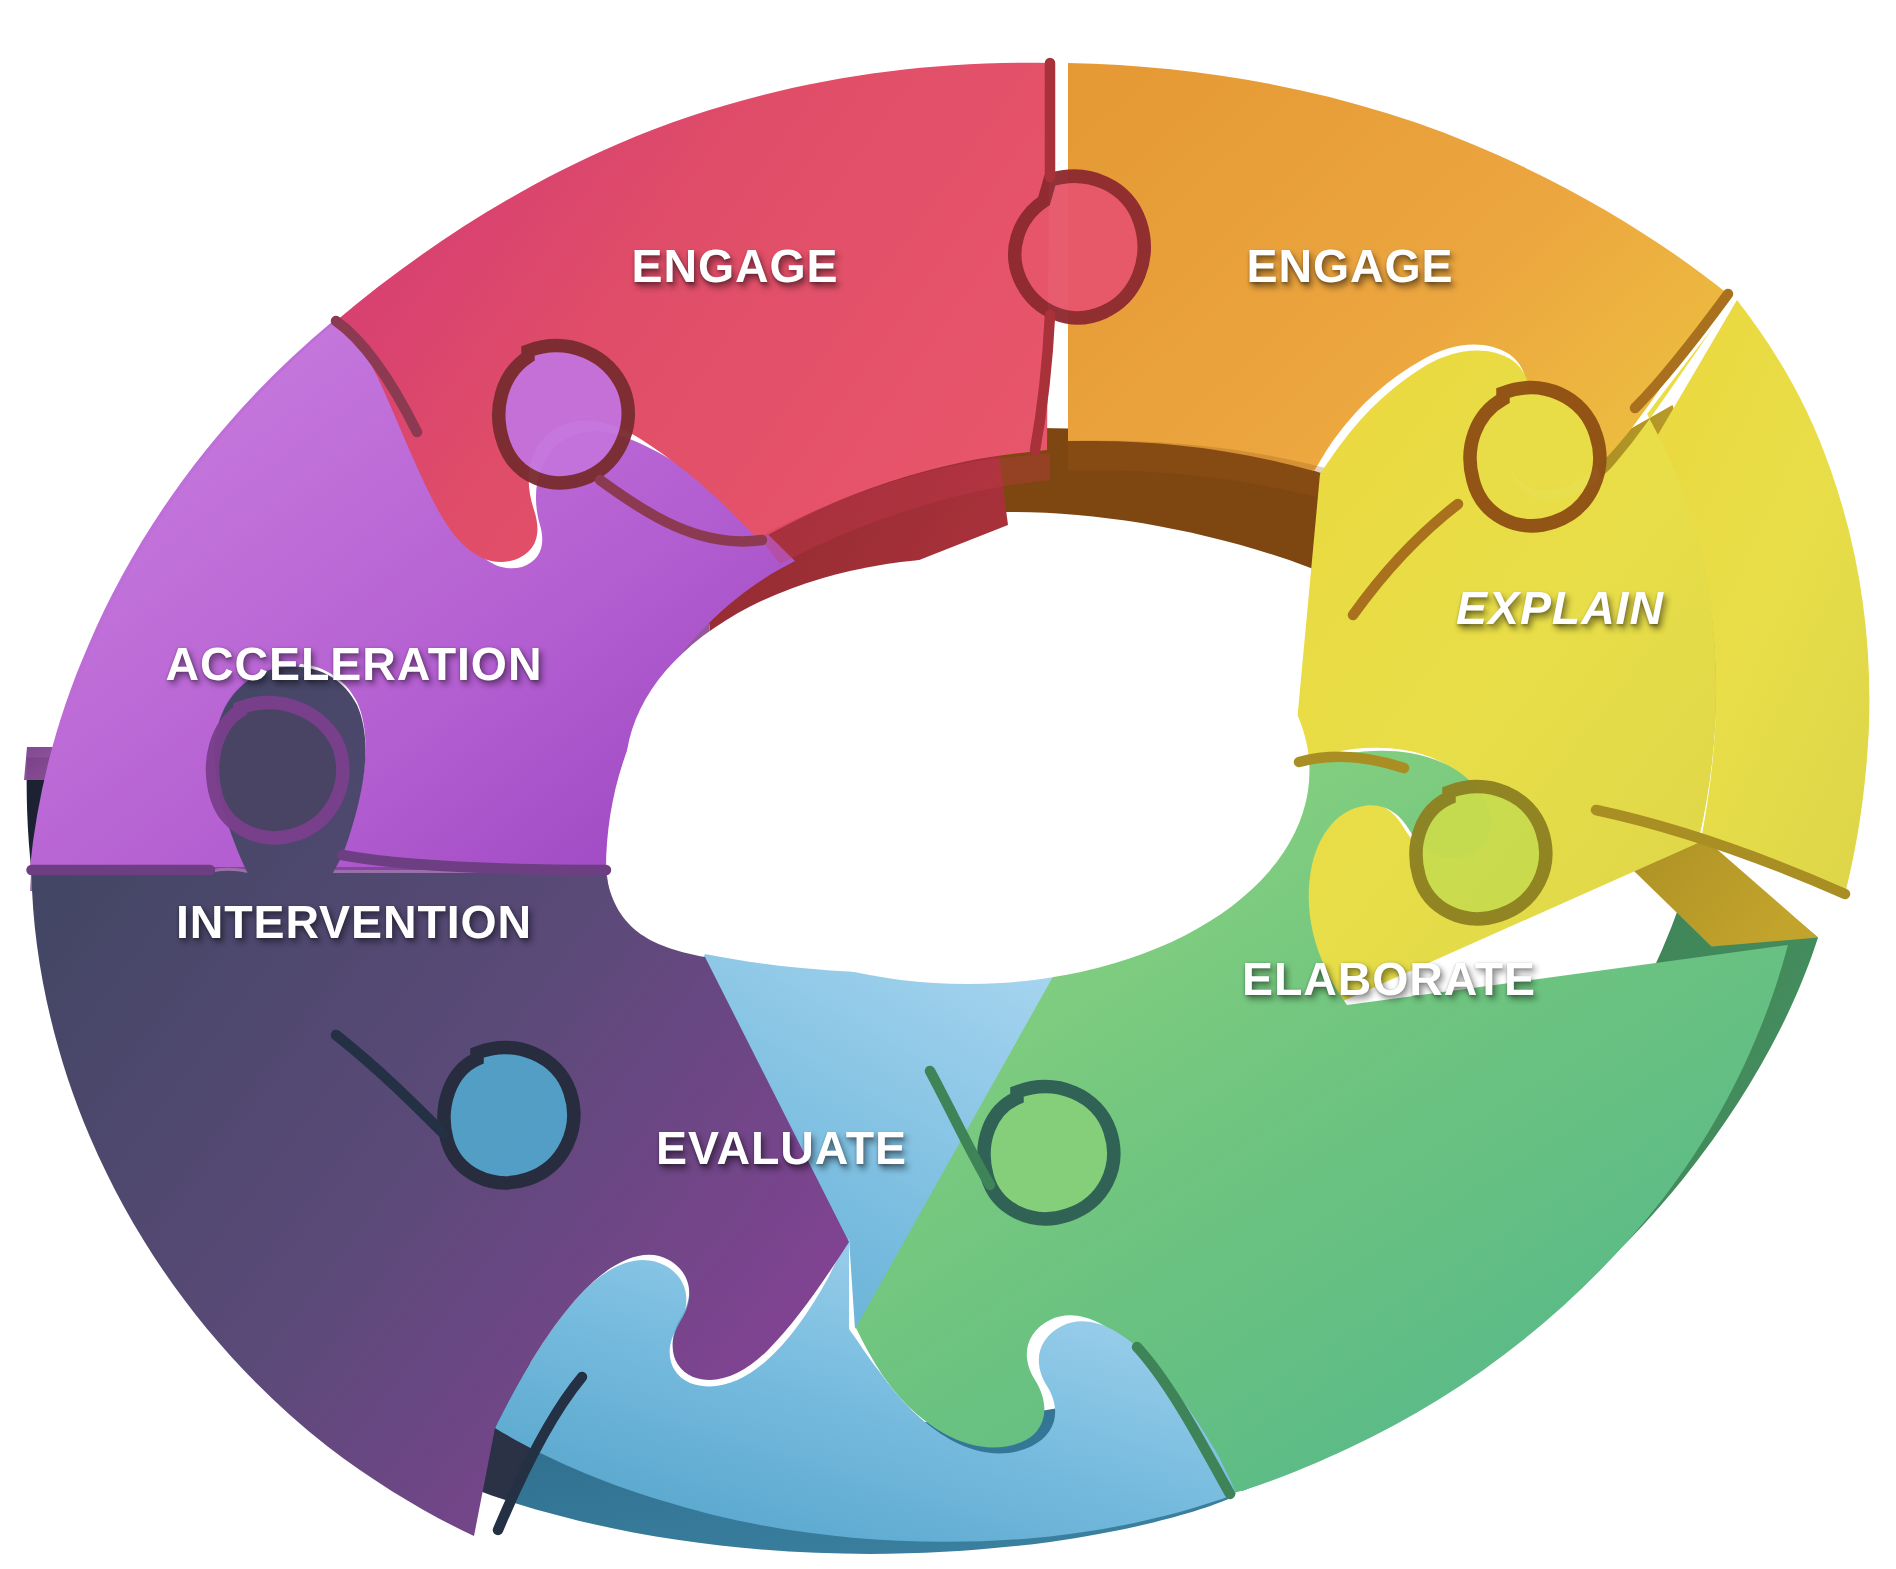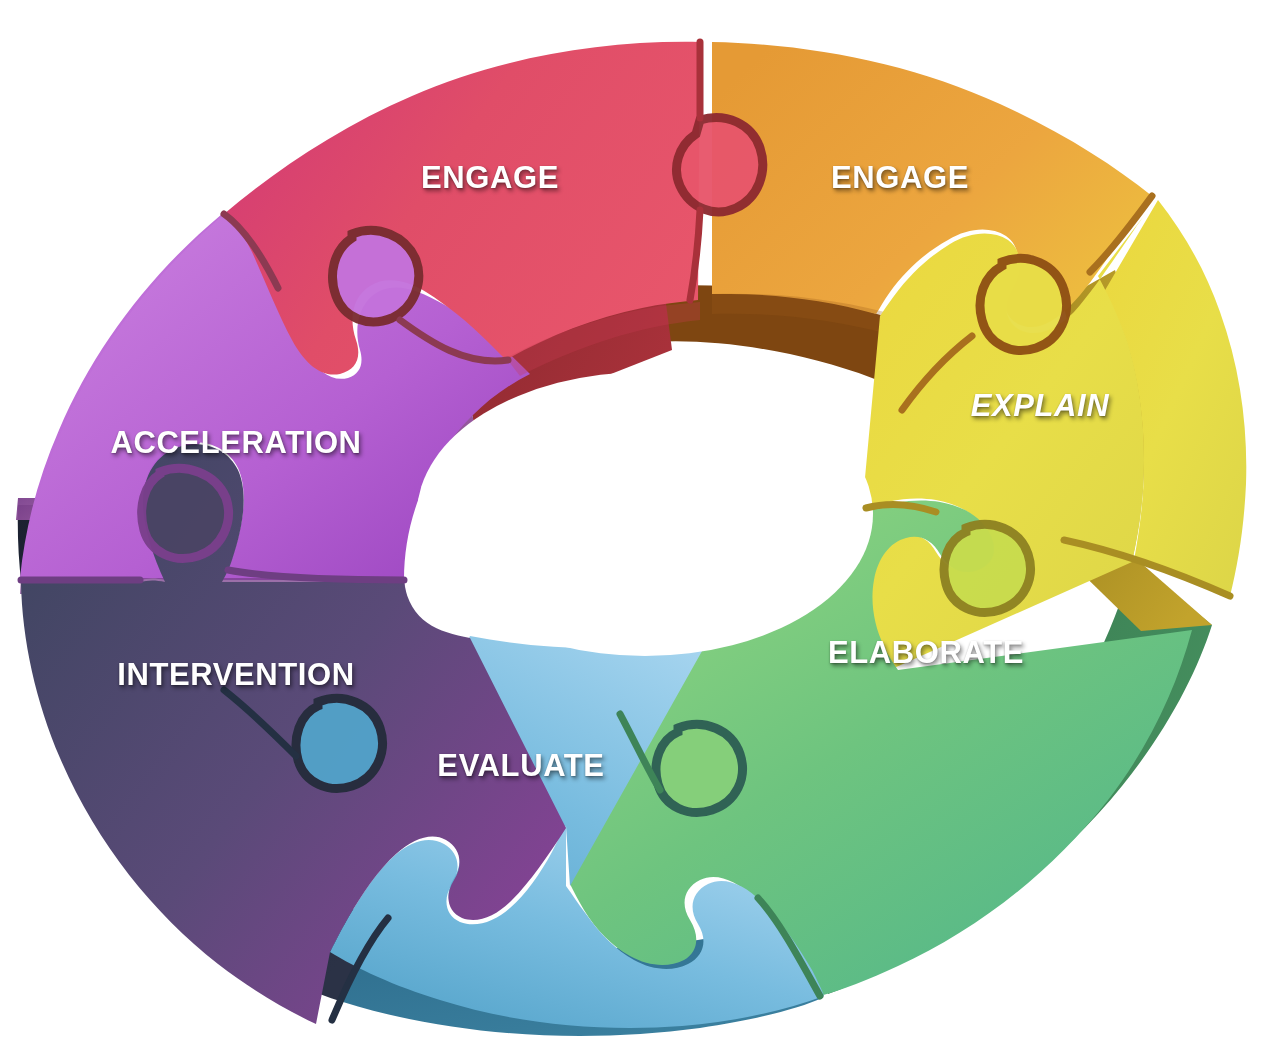--- a/index.html
+++ b/index.html
@@ -491,7 +491,7 @@
   <div class="seg-label" style="left:1040px; top:406px;font-style:italic;">EXPLAIN</div>
   <div class="seg-label" style="left:521px; top:766px;">EVALUATE</div>
   <div class="seg-label" style="left:926px; top:653px;">ELABORATE</div>
-  <div class="seg-label" style="left:236px; top:675px;">INTERVENTION</div>
+  <div class="seg-label" style="left:236px; top:615px;">INTERVENTION</div>
   <div class="seg-label" style="left:236px; top:406px;margin-top:37px;">ACCELERATION</div>
 
 </div>

